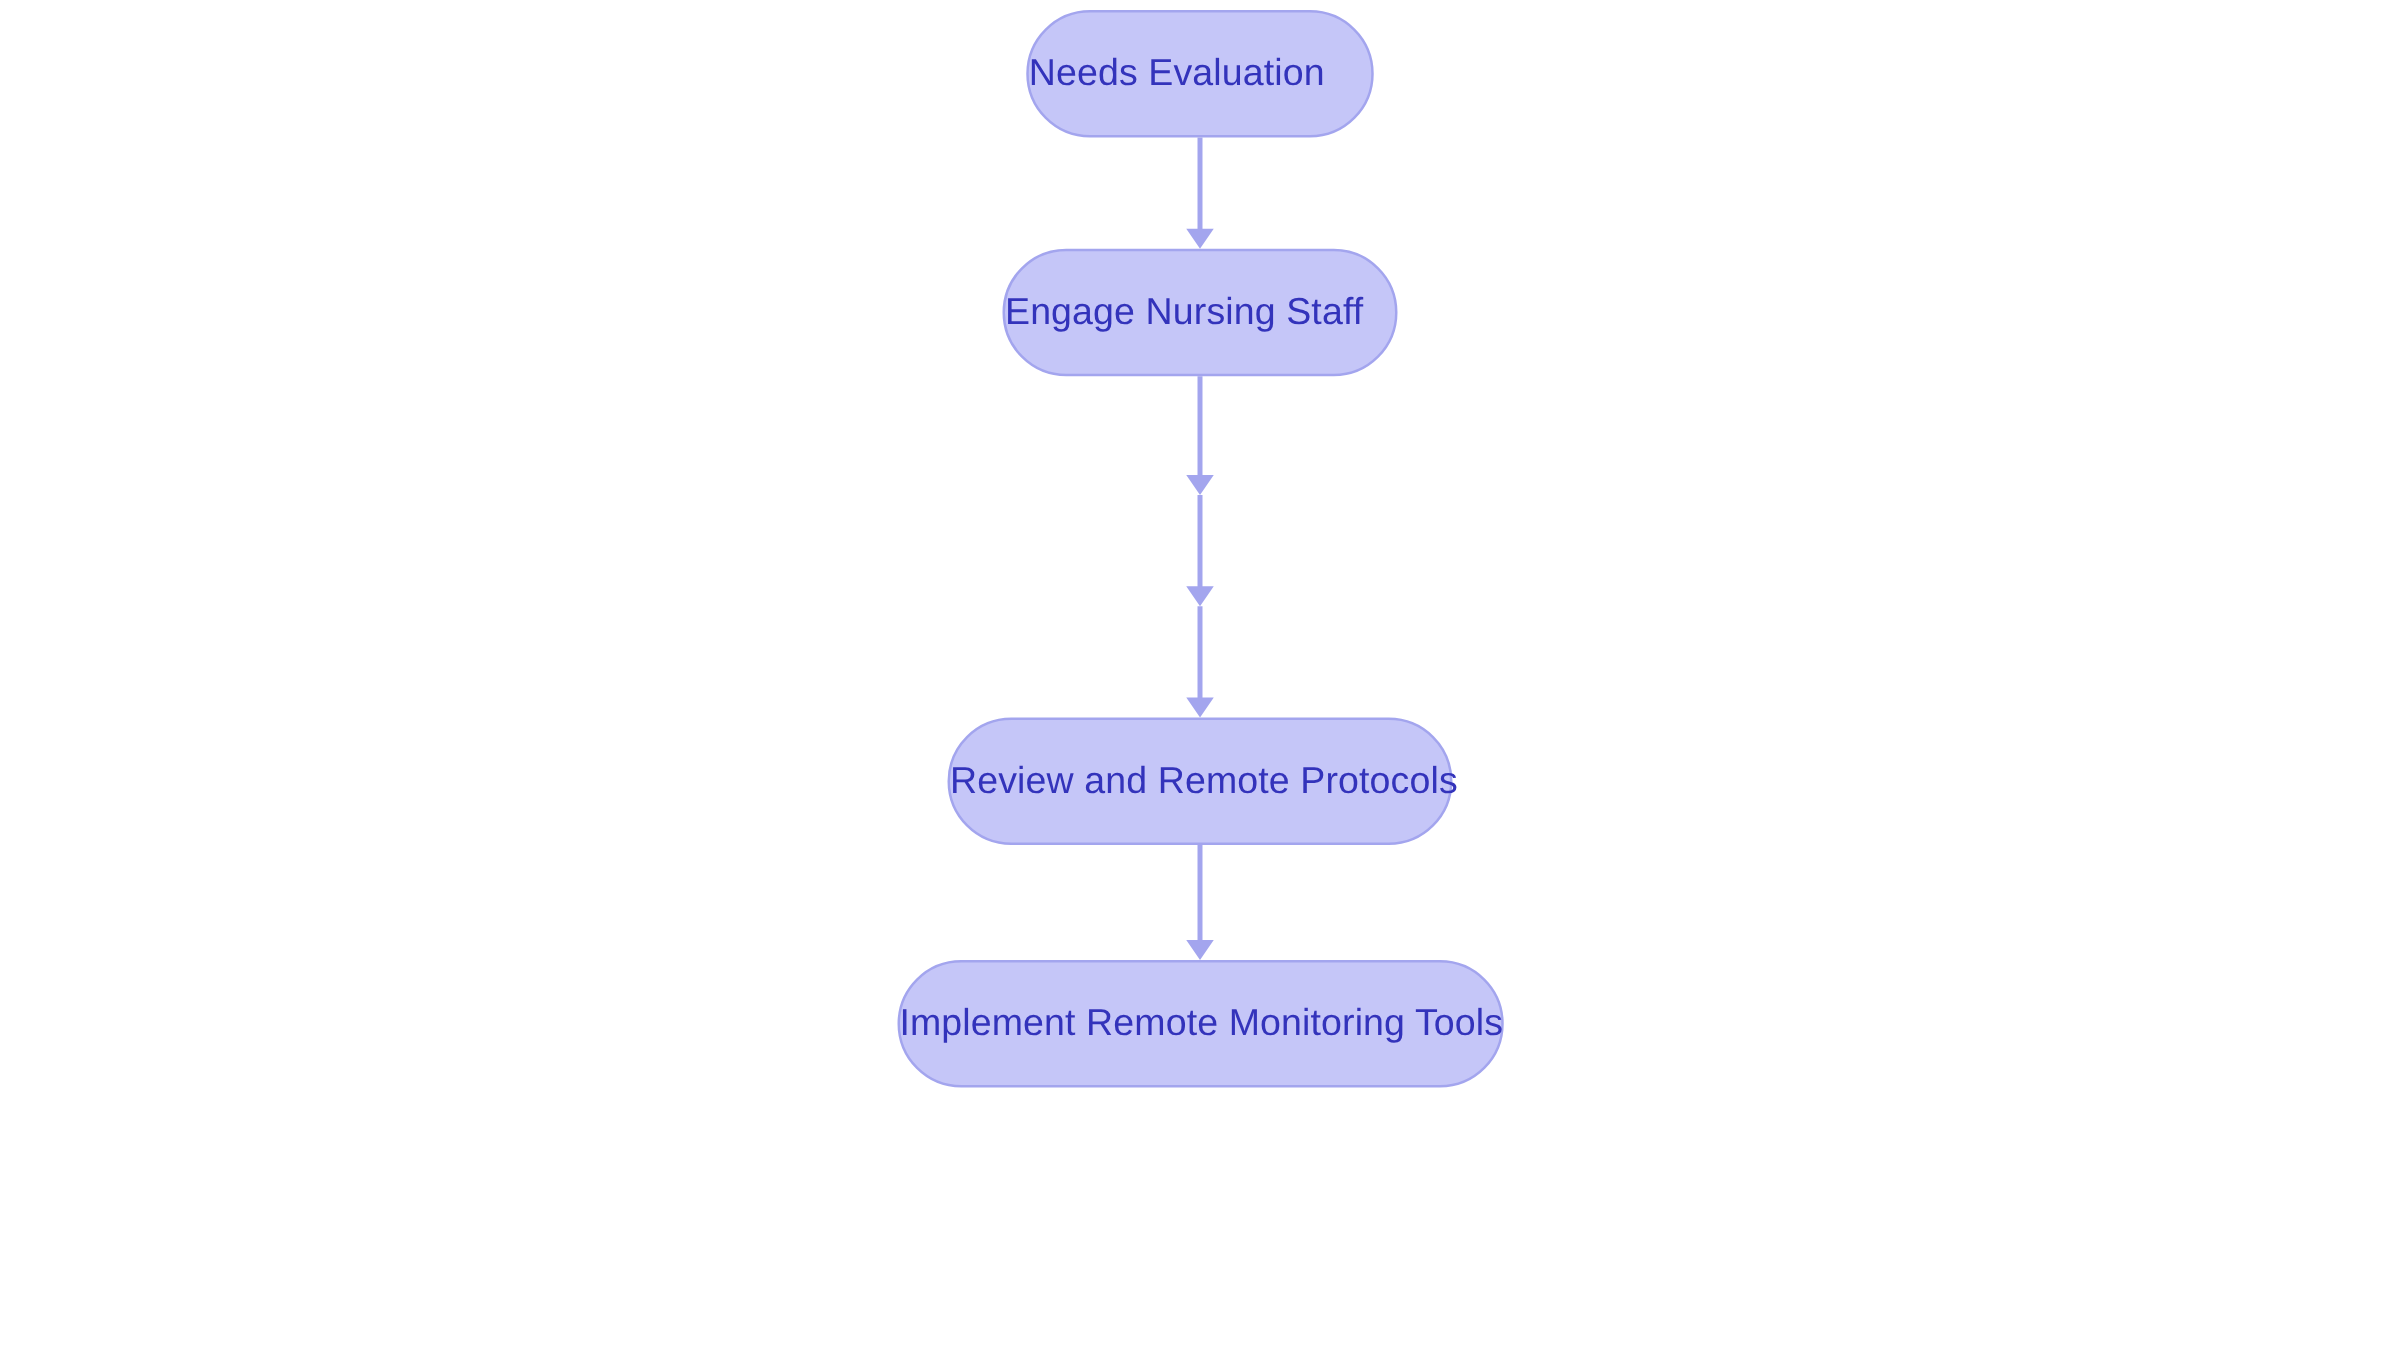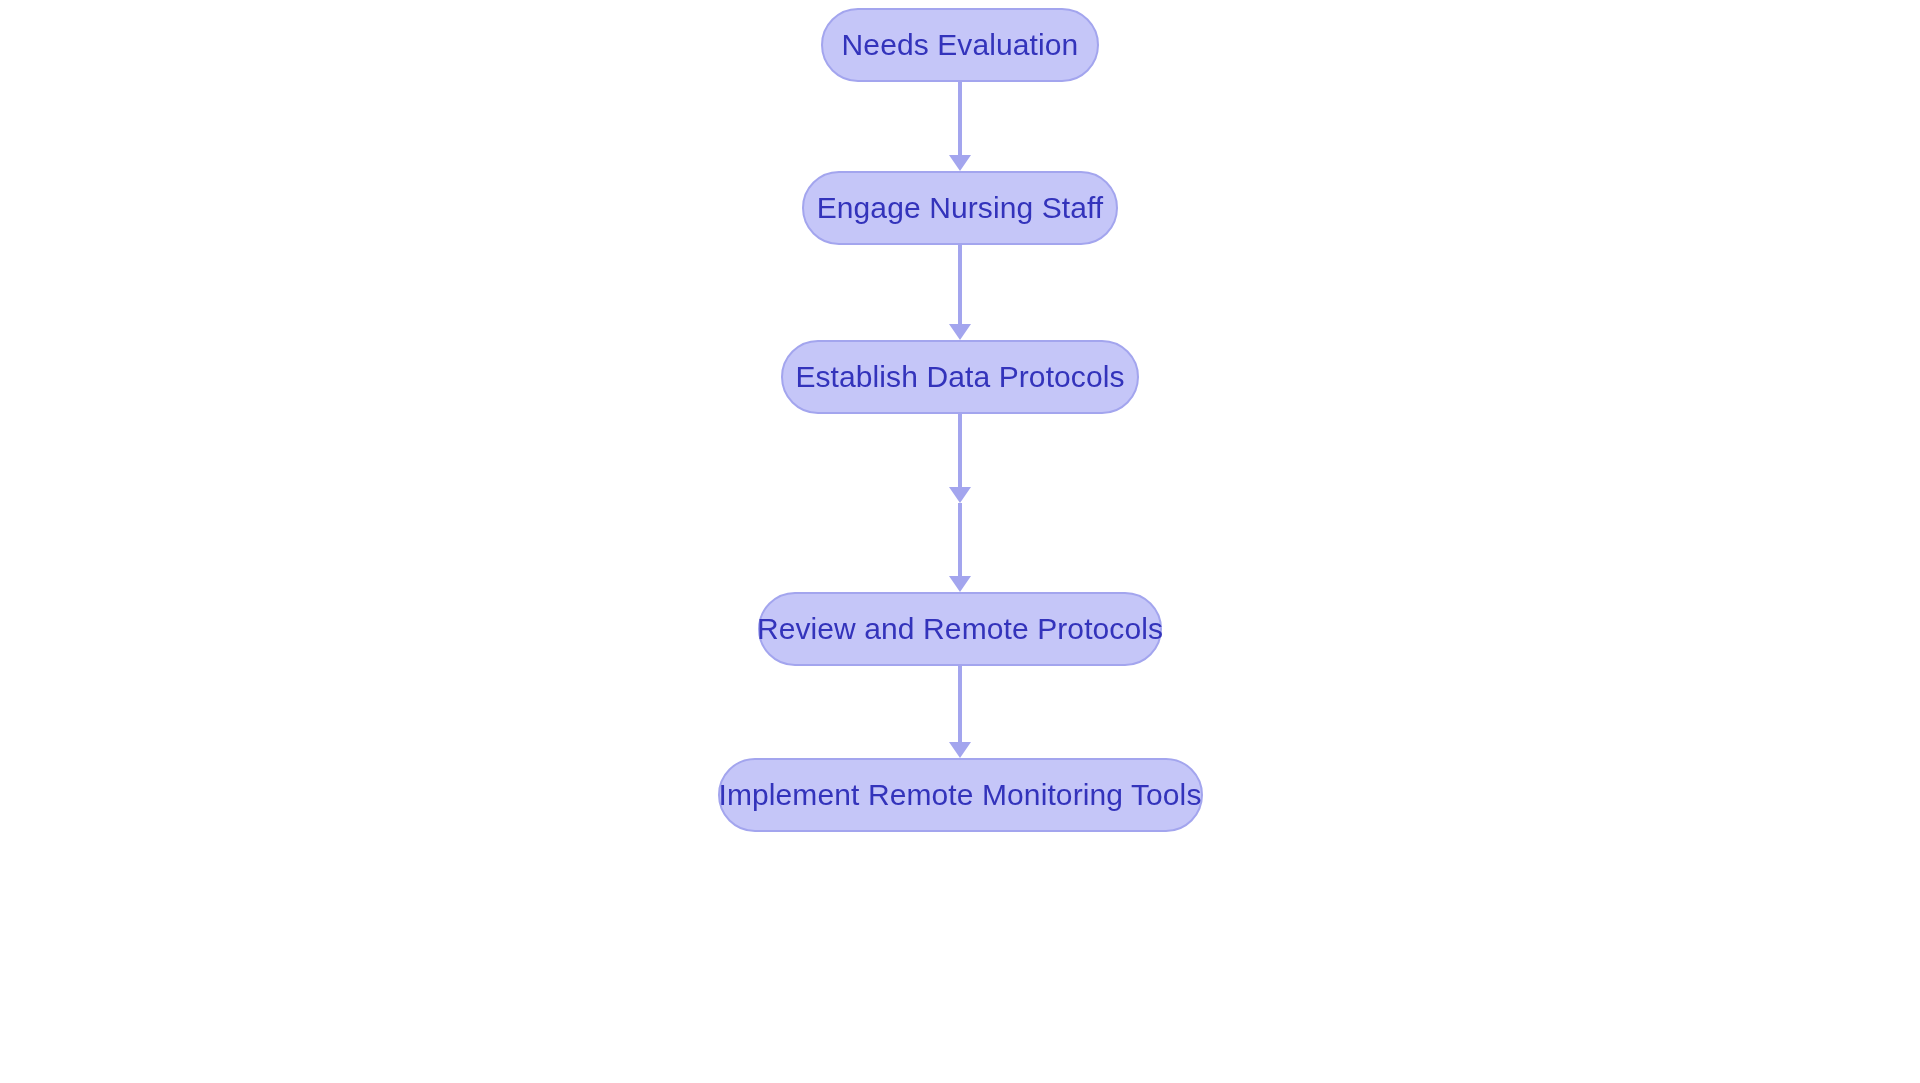--- a/index.html
+++ b/index.html
@@ -31,13 +31,12 @@
 
   .node {
     box-sizing: border-box;
-    height: 74px;
+    height: 102px;
     border-radius: 51px;
     background: #c5c6f8;
     border: 2px solid #a3a5ee;
     display: flex;
     align-items: center;
-    justify-content: center;
     flex: 0 0 auto;
   }
 

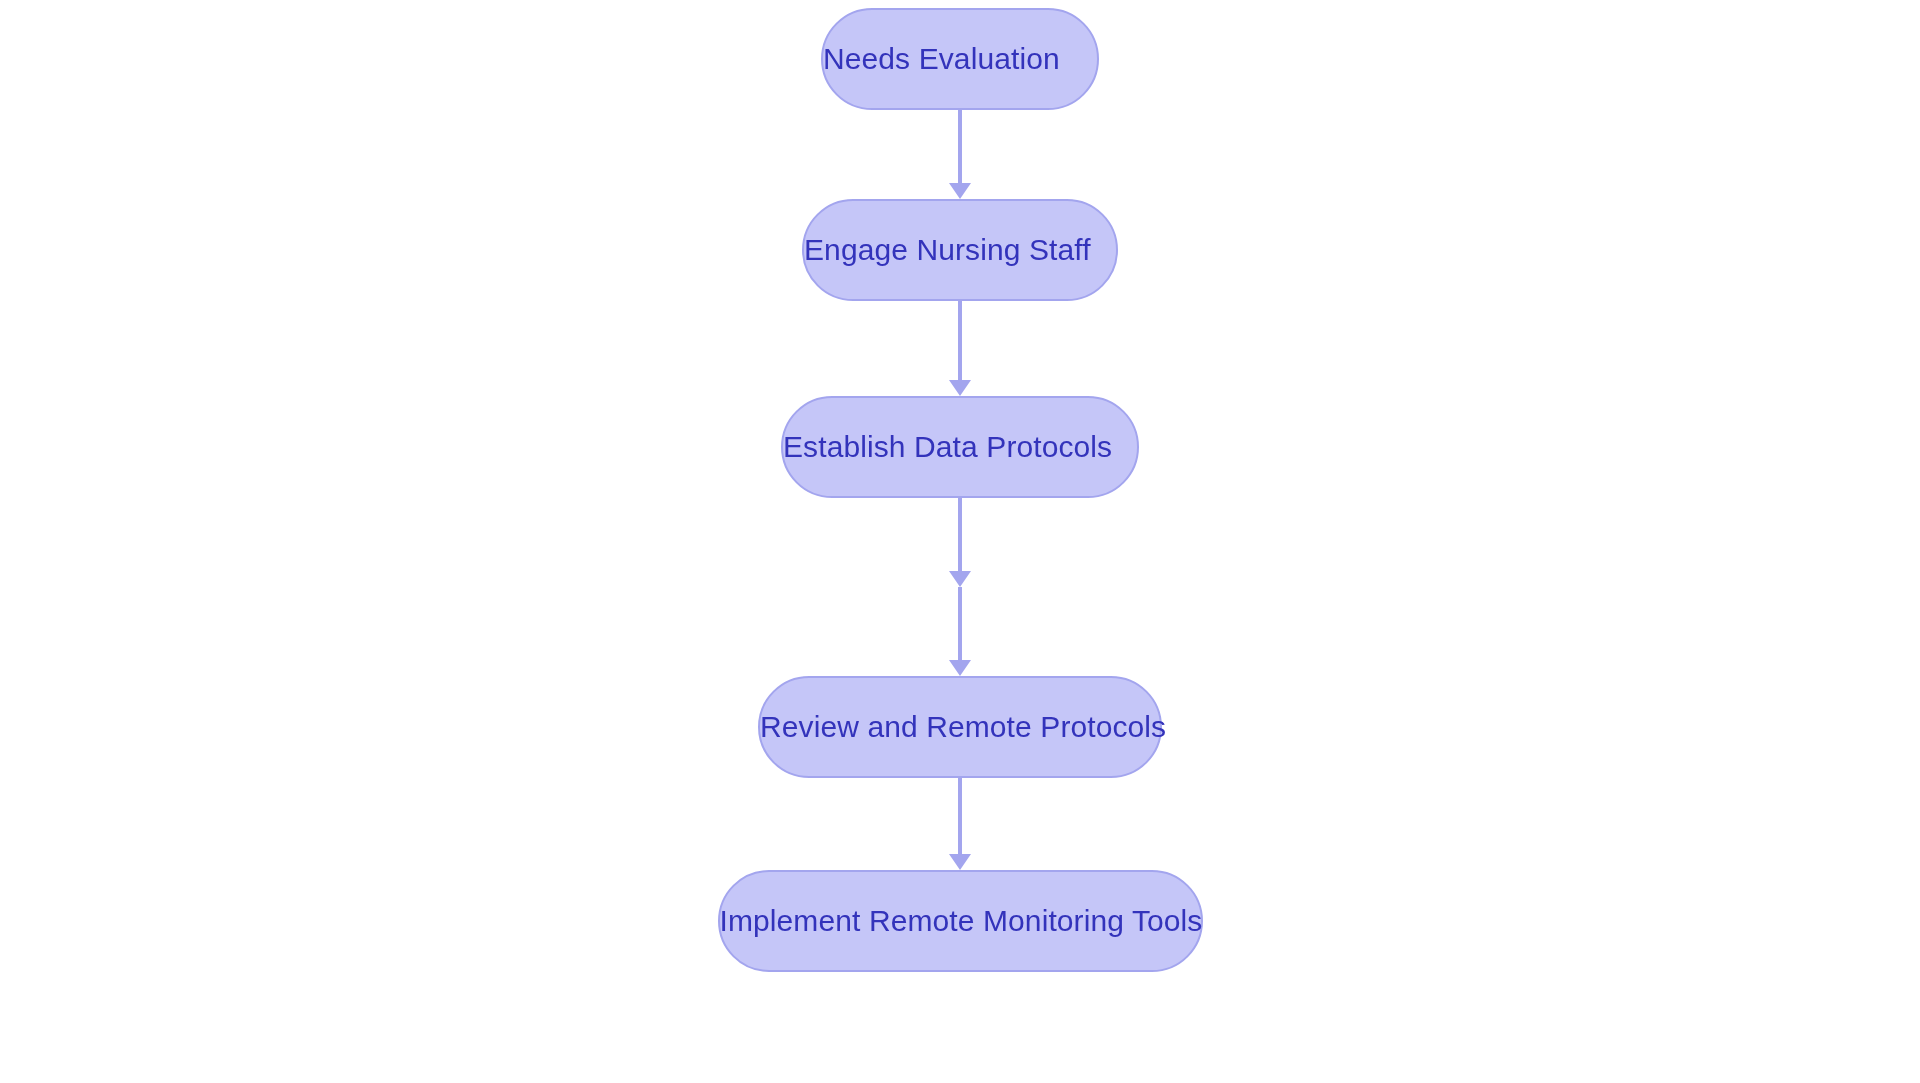--- a/index.html
+++ b/index.html
@@ -97,9 +97,6 @@
       </svg>
     </div>
 
-    <div class="node" style="width:358px">
-      <span class="node-label">Establish Data Protocols</span>
-    </div>
 
     <div class="connector" style="height:89px">
       <svg viewBox="0 0 24 89" preserveAspectRatio="none" aria-hidden="true">

